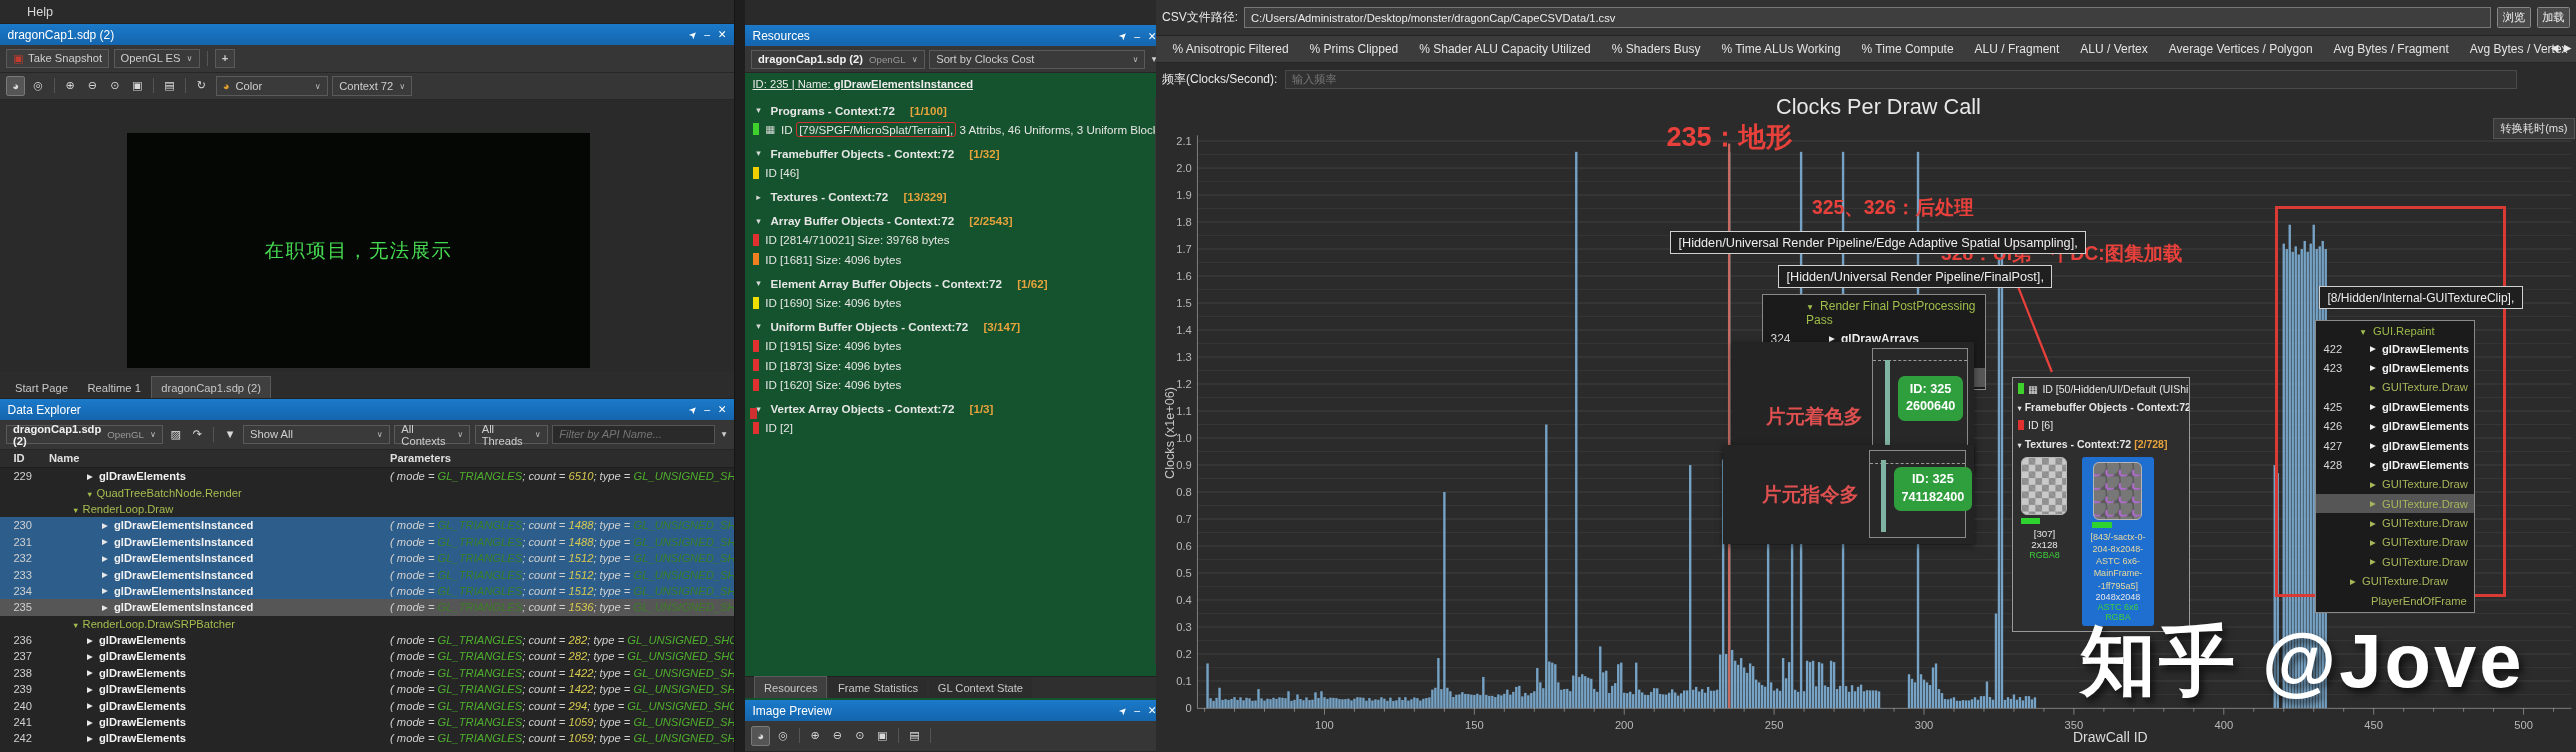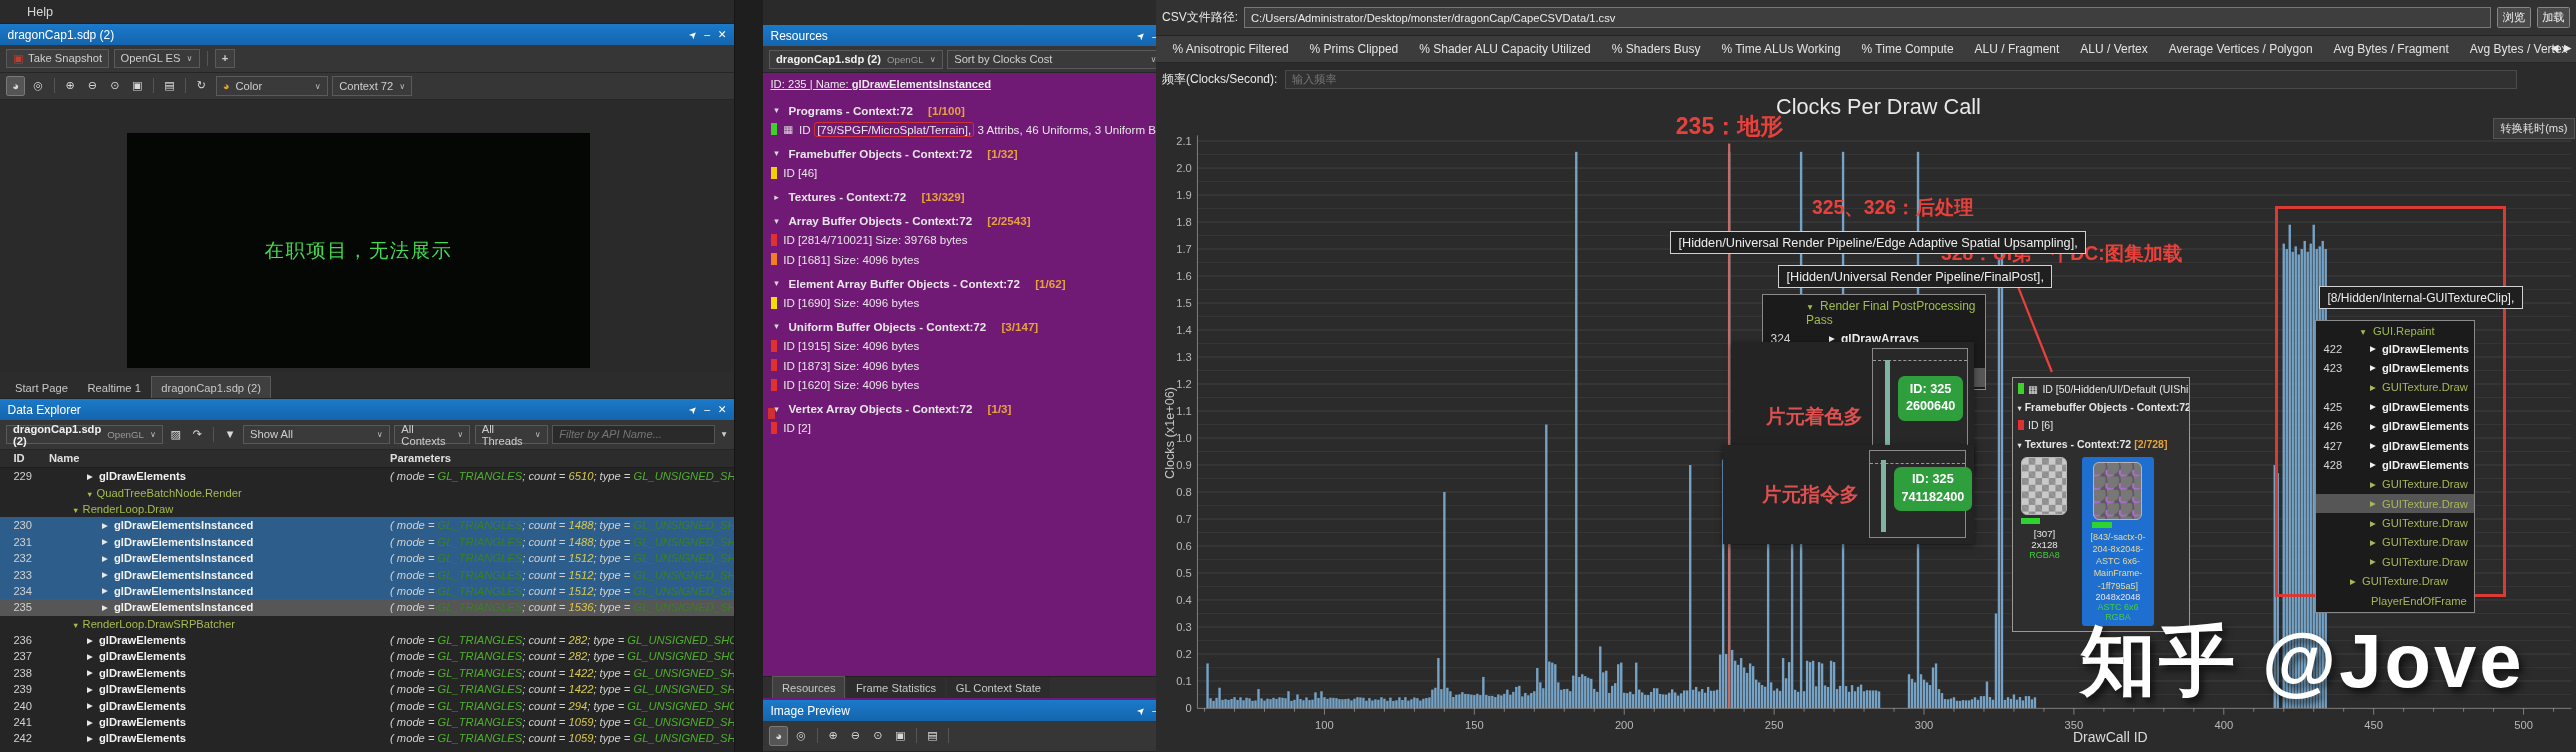--- a/index.html
+++ b/index.html
@@ -7,7 +7,7 @@
   #root{position:relative;width:2576px;height:753px;background:#1e1e1e;overflow:hidden;color:#e6e6e6;}
   .panel{position:absolute;top:0;height:753px;overflow:hidden;}
   #left-panel{left:0;width:735px;background:#2f2f2f;border-right:1.5px solid #151515;}
-  #mid-panel{left:763px;width:420px;background:#701a75;border-right:1.5px solid #151515;}
+  #mid-panel{left:745px;width:420px;background:#14532d;border-right:1.5px solid #151515;}
   #right-panel{left:1156px;width:1420px;background:#2b2b2b;}
   
   .menubar{height:24px;background:#2a2a2a;display:flex;align-items:center;padding-left:27px;font-size:12.7px;color:#d8d8d8;border-bottom:0.7px solid #222;}

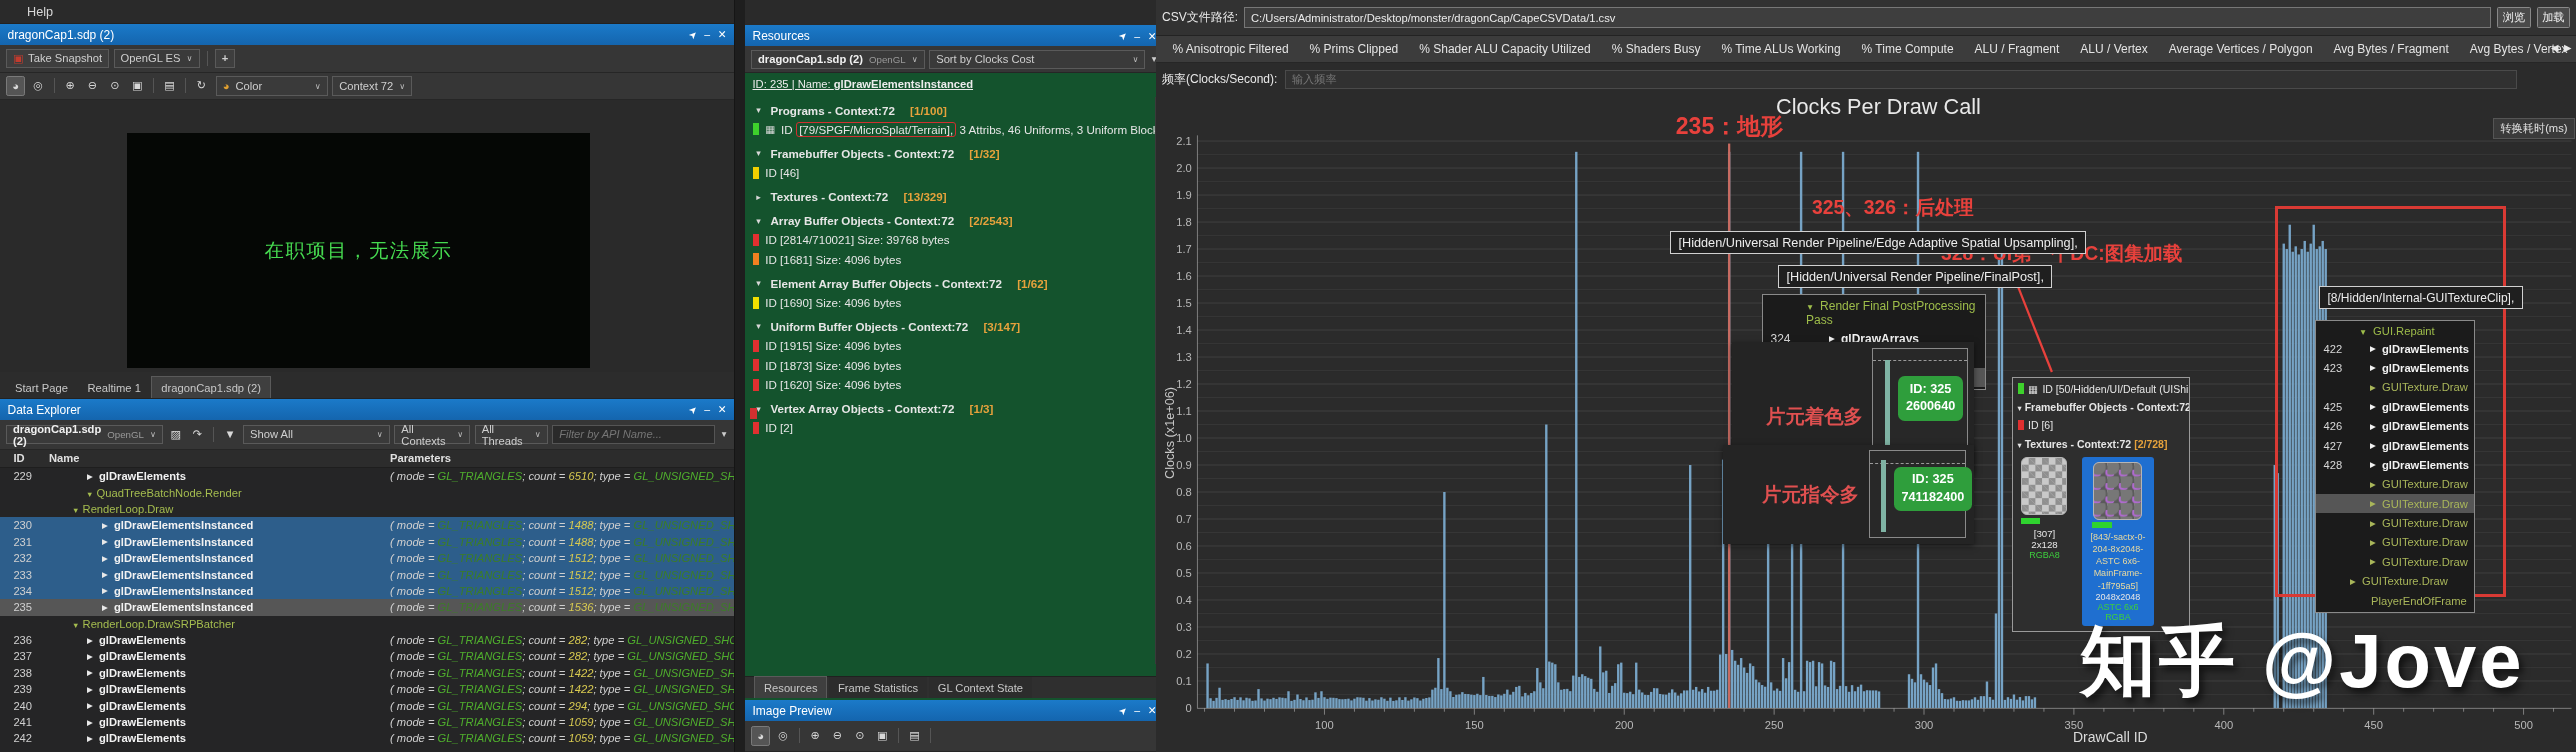--- a/index.html
+++ b/index.html
@@ -845,7 +845,7 @@
     <div class="chart-txt" style="left:-46px;top:426px;font-size:12.7px;color:#c8c8c8;transform:rotate(-90deg);width:119px;text-align:center;">Clocks (x1e+06)</div>
     <div class="chart-txt" style="left:917px;top:729px;font-size:14px;color:#dcdcdc;">DrawCall ID</div>
 
-    <div class="ann-red" style="left:499px;top:111px;width:149px;text-align:center;font-size:23px;">235：地形</div>
+    <div class="ann-red" style="left:499px;top:119px;width:149px;text-align:center;font-size:27px;">235：地形</div>
     <div class="ann-red" style="left:656px;top:194px;font-size:19.4px;">325、326：后处理</div>
     <div class="ann-red" style="left:785px;top:240px;font-size:19.4px;">328：UI第一个DC:图集加载</div>
 

